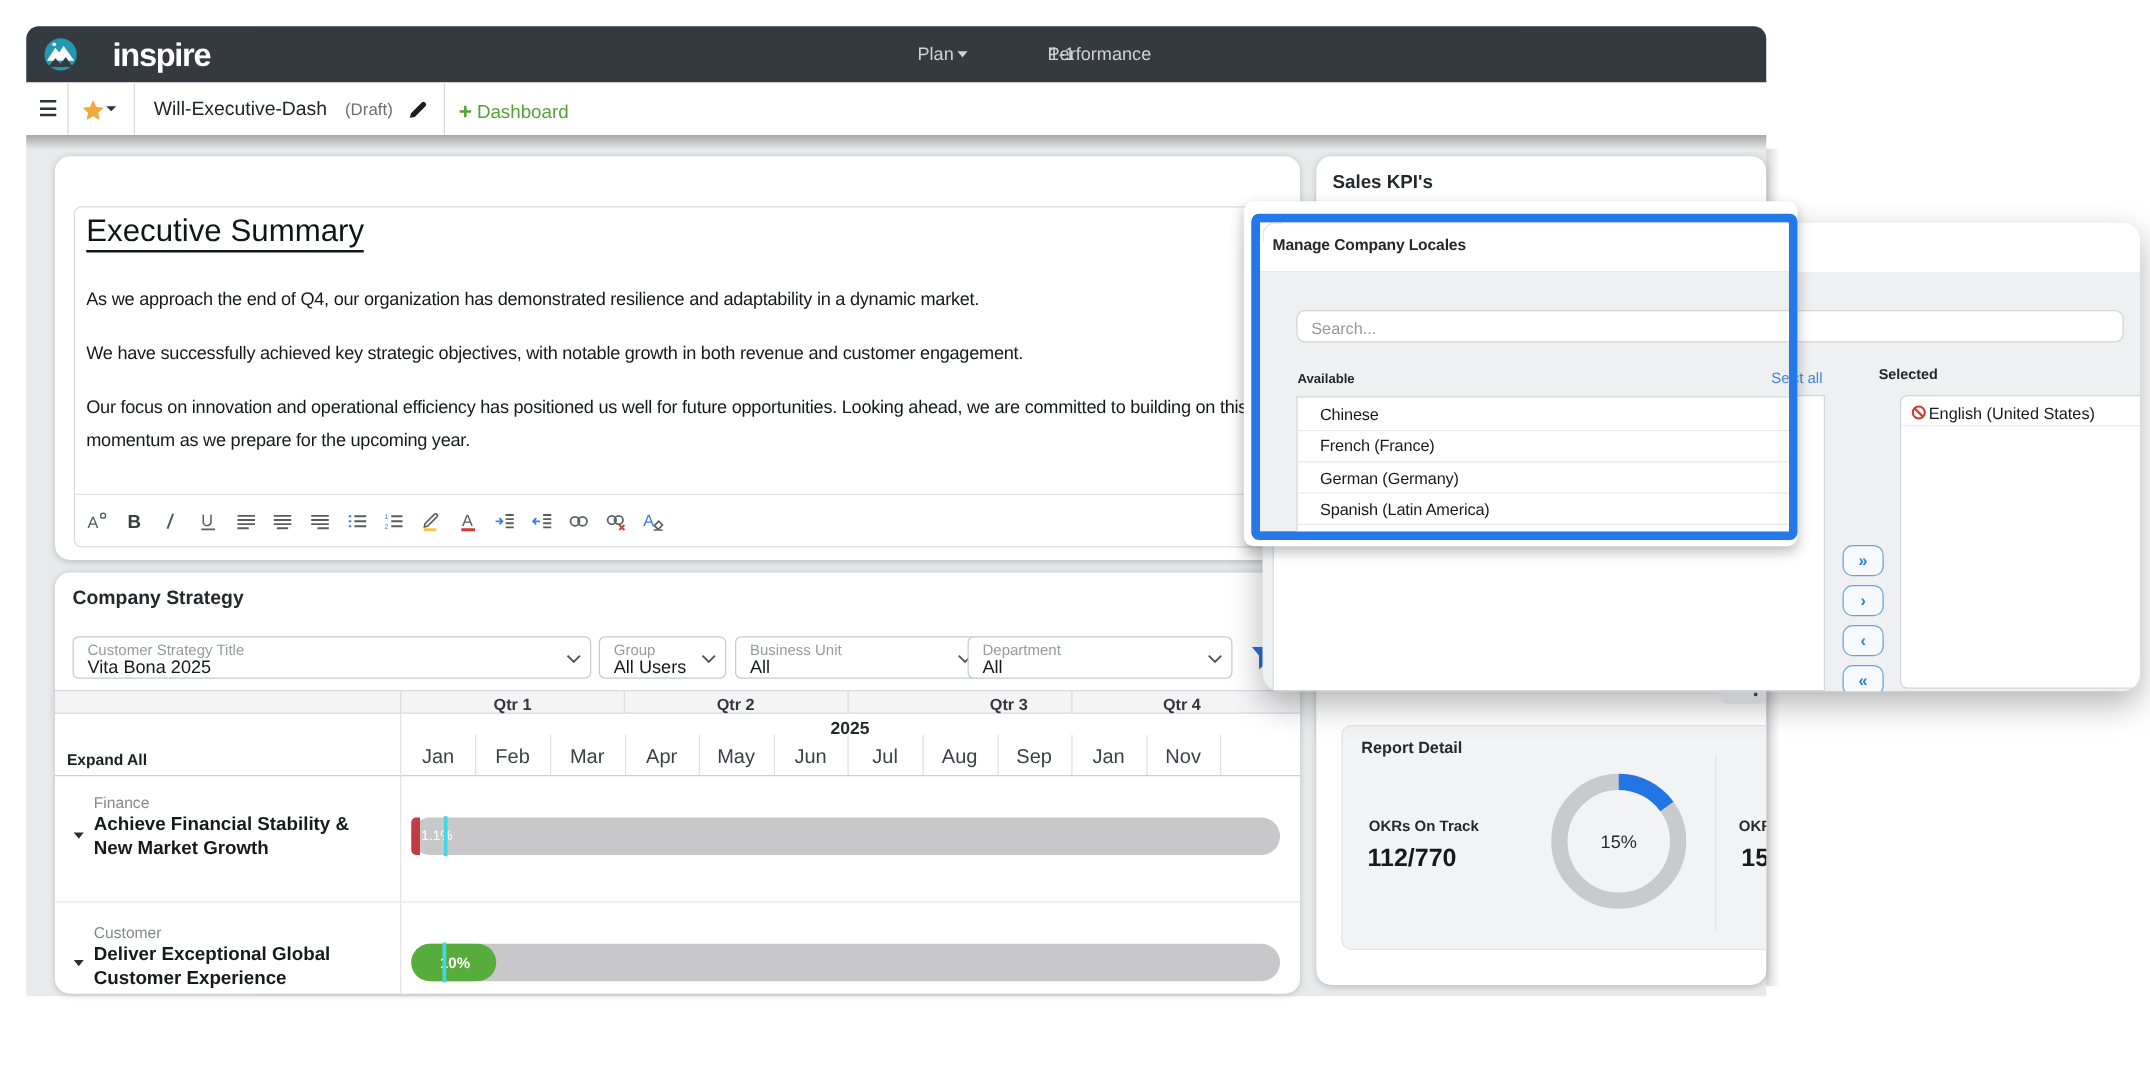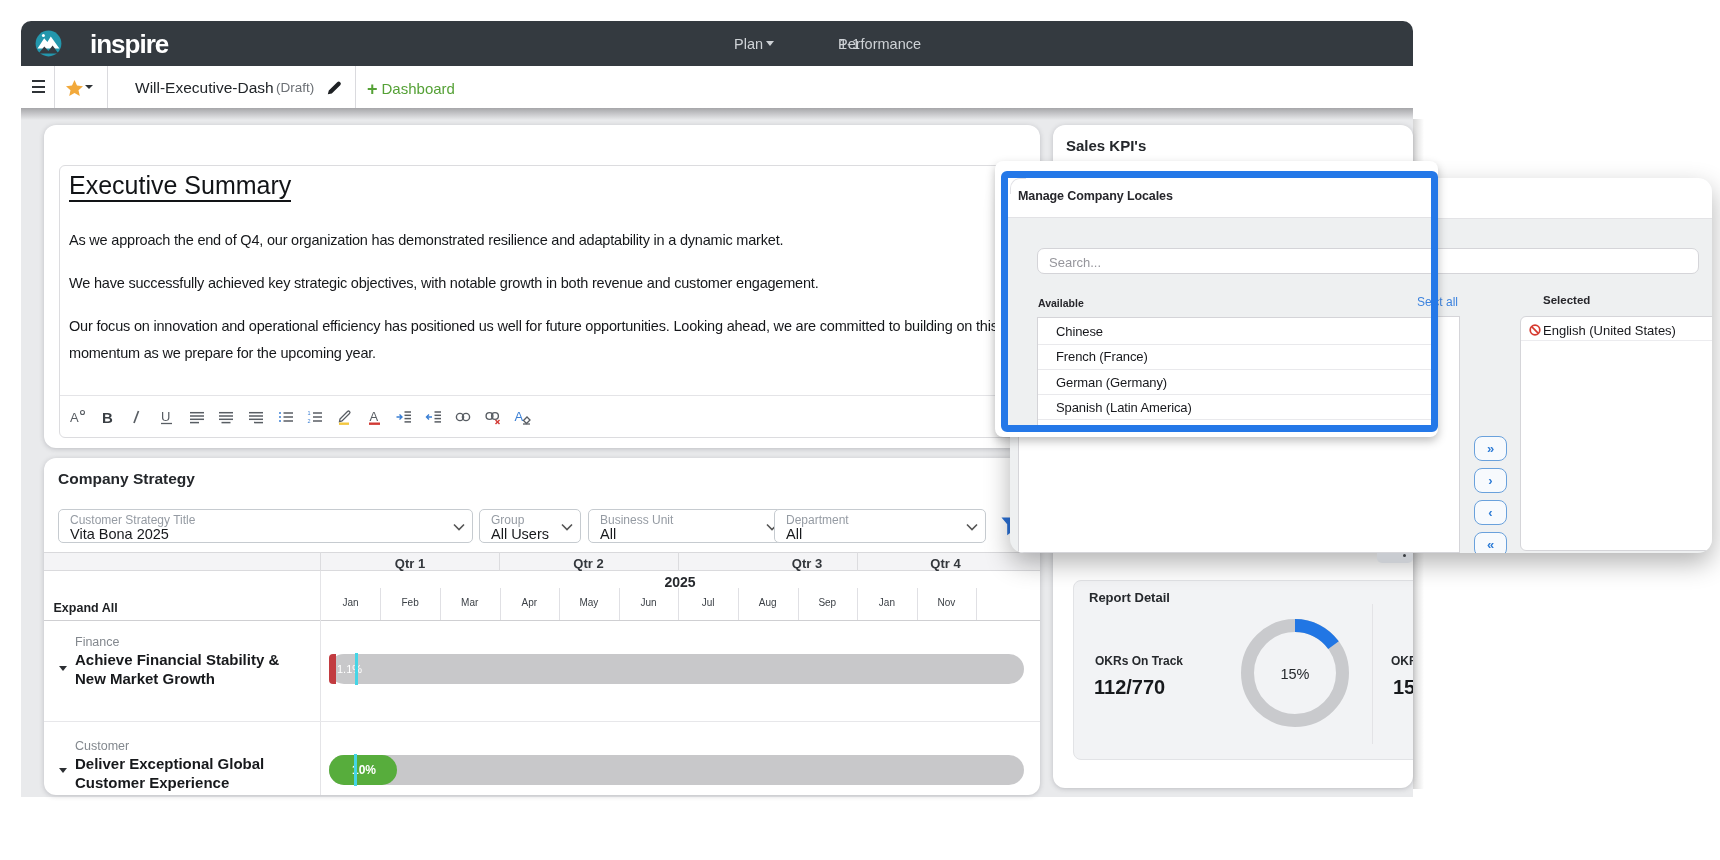--- a/index.html
+++ b/index.html
@@ -26,7 +26,7 @@
 .hamb { left:11px; top:14px; width:13px; height:13px; border-top:2px solid #2f3337; border-bottom:2px solid #2f3337; }
 .hamb:before { content:""; position:absolute; left:0; top:3.5px; width:13px; height:2px; background:#2f3337; }
 .star-caret { left:64px; top:19px; width:0; height:0; border-left:4px solid transparent; border-right:4px solid transparent; border-top:4.5px solid #2f3337; }
-.tb-title { left:102px; top:12.5px; font-size:15.5px; color:#212529; font-weight:500;margin-left:12px; }
+.tb-title { left:102px; top:12.5px; font-size:15.5px; color:#212529; font-weight:500; }
 .tb-draft { left:255px; top:14px; font-size:13.5px; color:#6c7075; }
 .plusd { left:346px; top:12px; font-size:15px; color:#55a136; font-weight:500; }
 .plusd b { font-weight:bold; font-size:18px; position:relative; top:0.5px; margin-right:4px; }

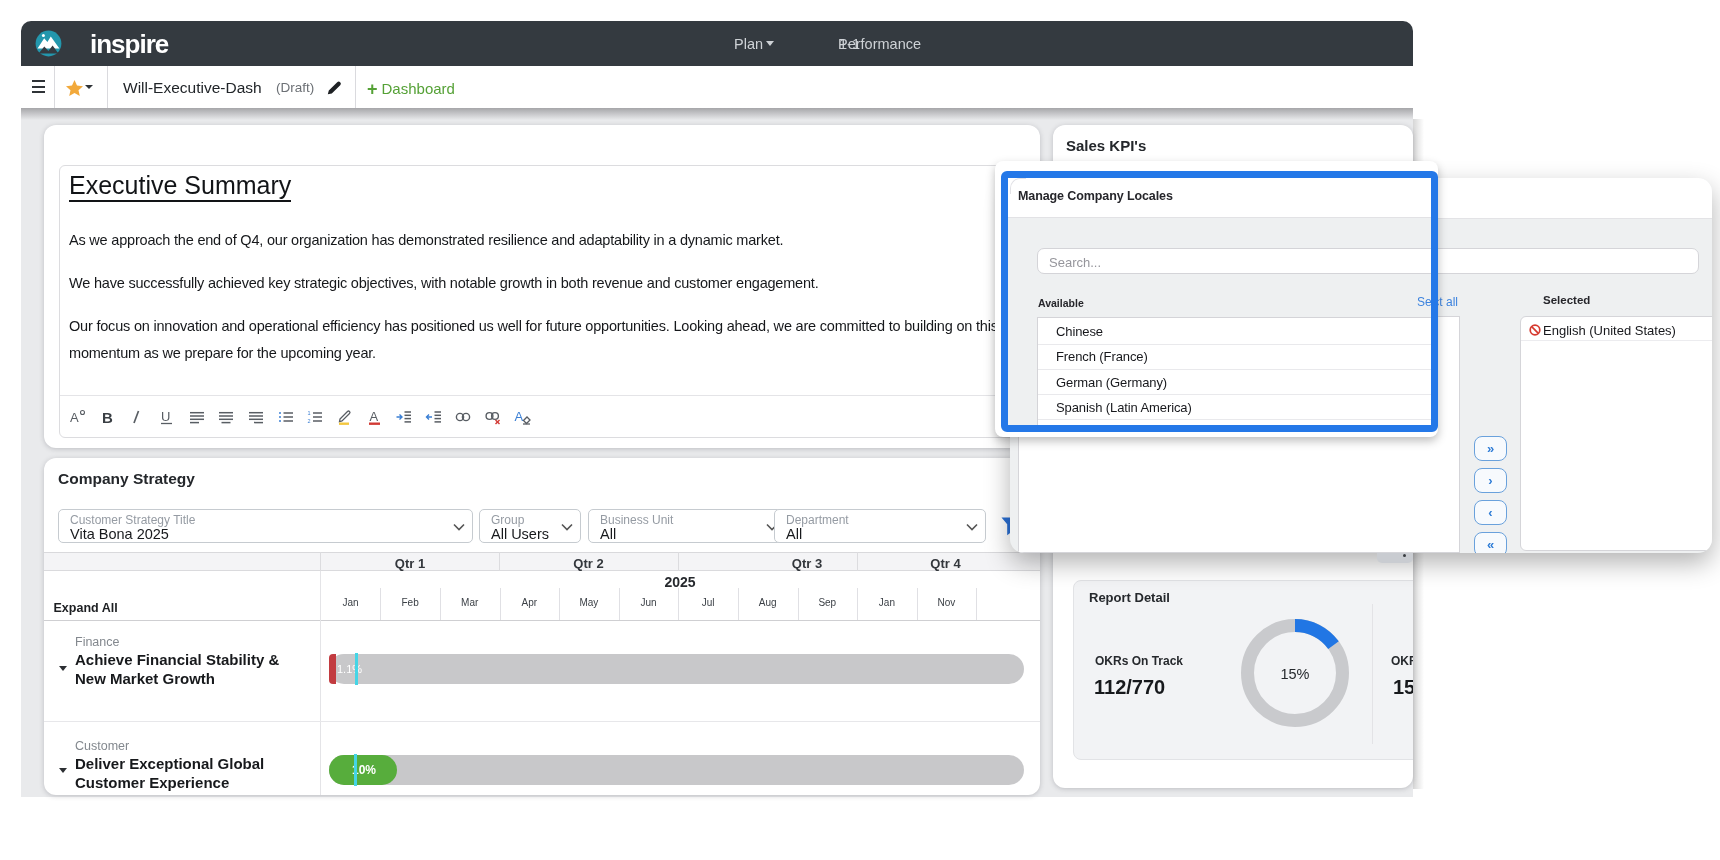--- a/index.html
+++ b/index.html
@@ -86,7 +86,7 @@
 .d-head { left:0; top:0; width:702px; height:41px; background:#fff; border-bottom:1px solid #e3e3e6; }
 .d-search { left:20px; top:70px; width:669px; height:26px; background:#fff; border:1px solid #d5d5d9; border-radius:7px; }
 .d-selectall { left:348px; top:117px; width:100px; text-align:right; font-size:12px; color:#3d83de; }
-.d-sel-lab { left:533px; top:116px; font-size:11.5px; font-weight:bold; color:#26262b; }
+.d-sel-lab { left:493px; top:116px; font-size:11.5px; font-weight:bold; color:#26262b; }
 .d-avail { left:8px; top:138px; width:442px; height:237px; background:#fff; border:1px solid #d5d5d9; }
 .d-selbox { left:510px; top:138px; width:200px; height:235px; background:#fff; border:1px solid #d5d5d9; border-radius:6px; }
 .d-selrow-sep { left:0; top:22.5px; width:198px; height:1px; background:#ececef; }

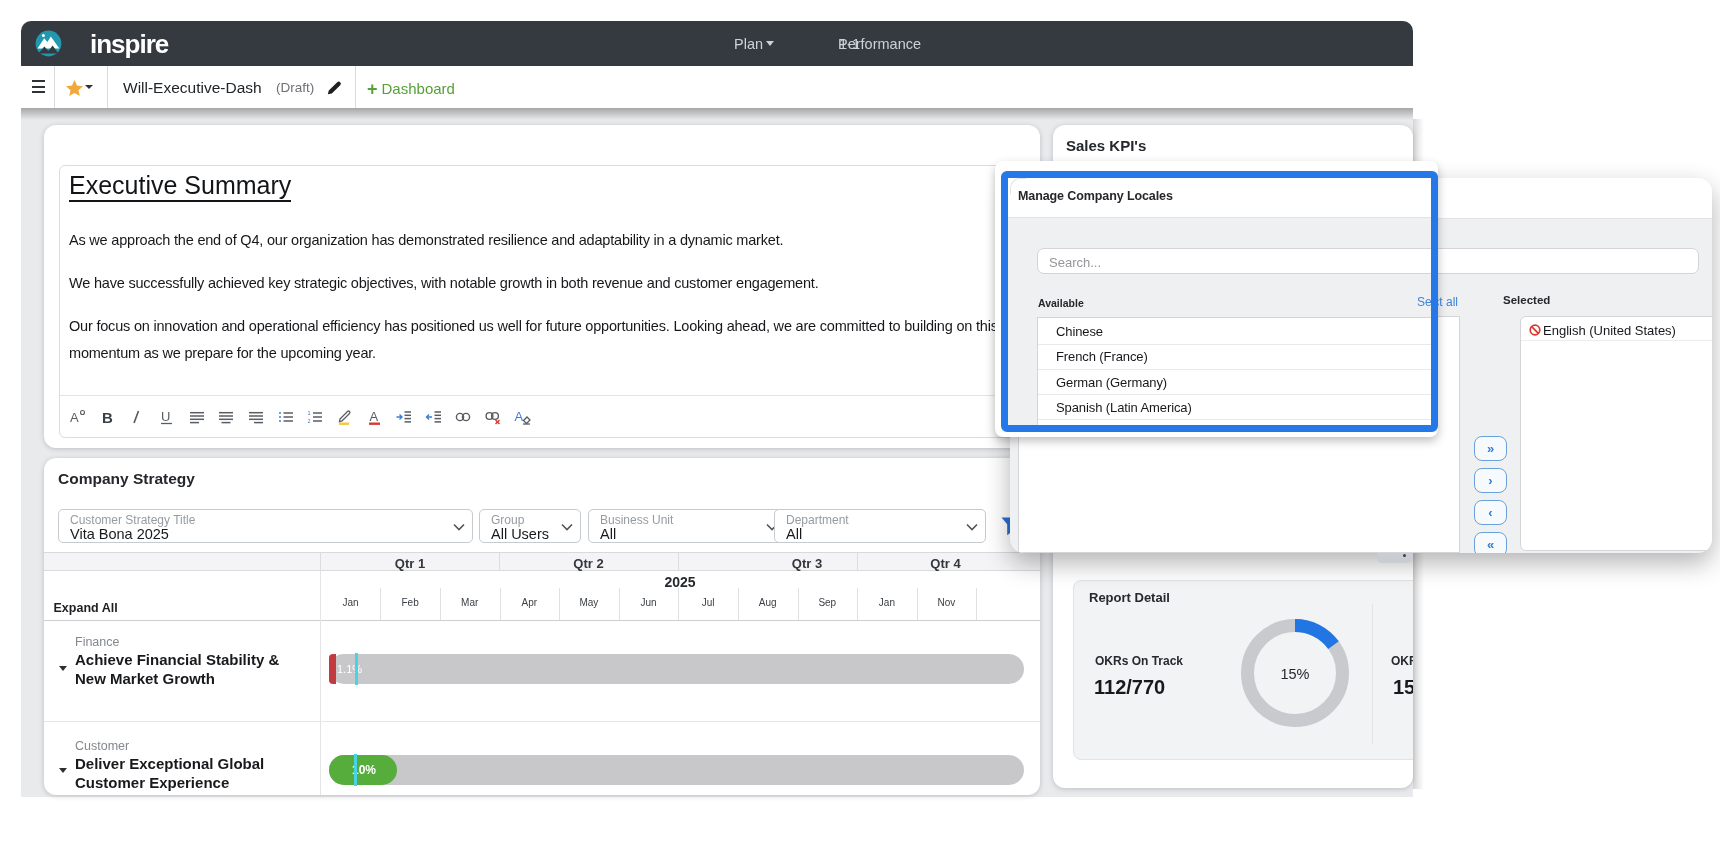--- a/index.html
+++ b/index.html
@@ -56,7 +56,7 @@
 .qlab { top:98px; font-size:13px; font-weight:600; color:#33373c; width:60px; text-align:center; }
 .qsep { top:94px; width:1px; height:19px; background:#dcdcdf; }
 .y2025 { left:576px; top:116px; width:120px; text-align:center; font-size:14px; font-weight:600; color:#26292d; }
-.mon { top:139px; width:59.6px; text-align:center; font-size:10px; font-weight:500; color:#3c4147; }
+.mon { top:139px; width:59.6px; text-align:center; font-size:16px; font-weight:500; color:#3c4147; }
 .msep { top:130px; width:1px; height:32px; background:#e0e0e4; }
 .mons-border { left:0; top:162px; width:996px; height:1px; background:#cfcfd2; }
 .leftcol-line { left:275.5px; top:113px; width:1px; height:224px; background:#e4e4e7; }

